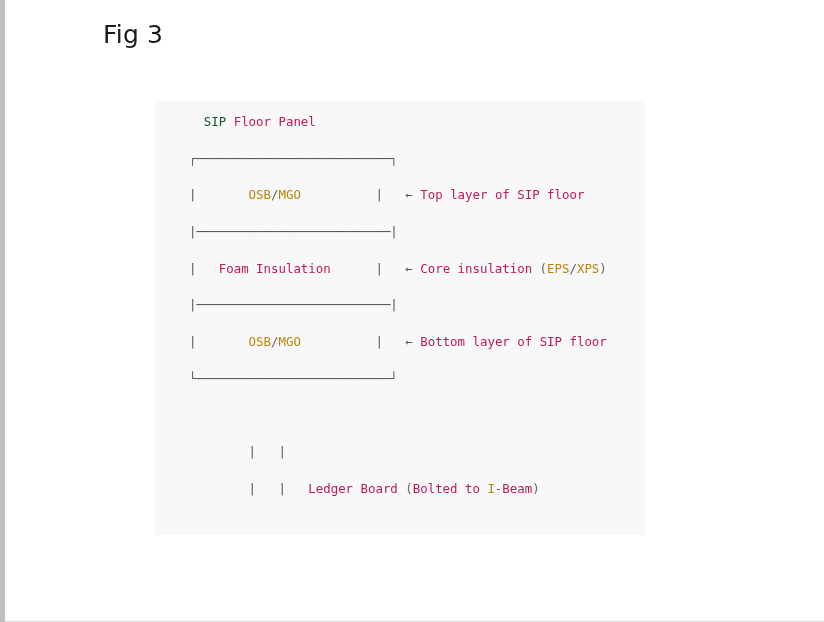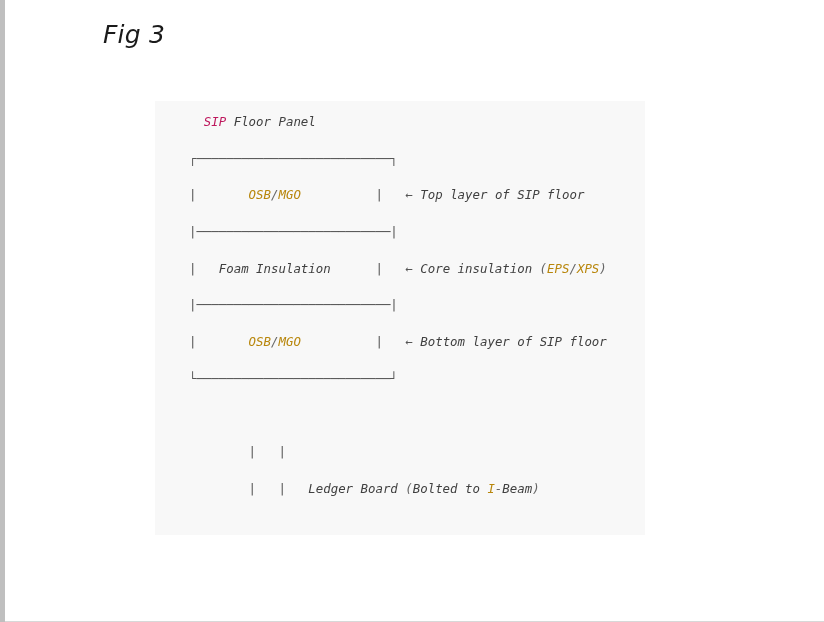--- a/index.html
+++ b/index.html
@@ -21,7 +21,6 @@
     position: absolute;
     inset: 0;
     background: #ffffff;
-    font-style: italic;
   }
   .gutter-strip {
     position: absolute;

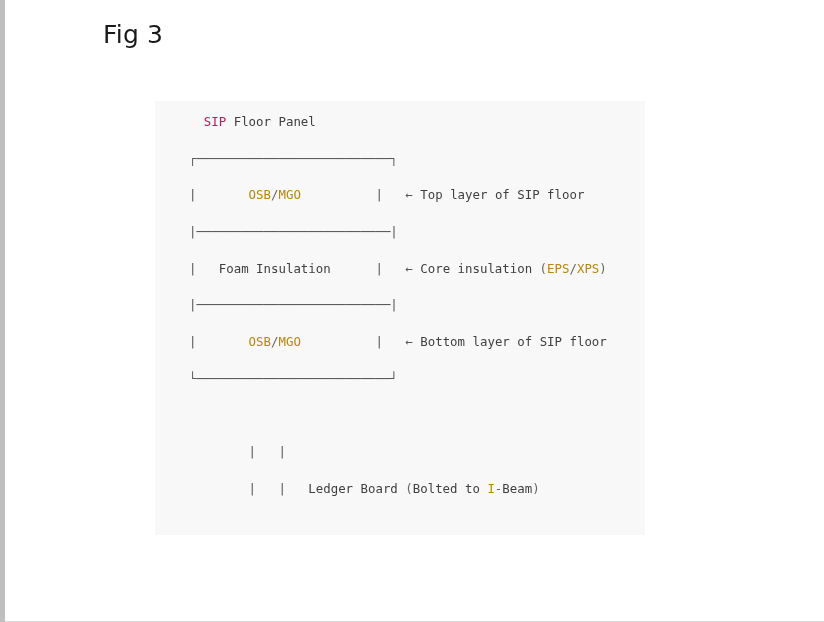--- a/index.html
+++ b/index.html
@@ -95,7 +95,7 @@
   <div class="page-title">Fig 3</div>
 
   <div class="code-panel" style="background: rgb(248, 248, 248);">
-    <pre class="ascii-art"><span class="art-line">    <span class="kw" style="color: #be185d;">SIP</span> <span class="kw2">Floor Panel</span></span>
+    <pre class="ascii-art"><span class="art-line">    <span class="kw" style="color: #14532d;">SIP</span> <span class="kw2">Floor Panel</span></span>
 <span class="art-line">  <span class="box" style="color: rgb(85, 85, 85);">┌──────────────────────────┐</span></span>
 <span class="art-line">  <span class="box" style="color: rgb(85, 85, 85);">|</span>       <span class="kw" style="color: rgb(184, 134, 11);">OSB</span><span class="op" style="color: rgb(102, 102, 102);">/</span><span class="kw" style="color: rgb(184, 134, 11);">MGO</span>          <span class="box" style="color: rgb(85, 85, 85);">|</span>   <span class="arrow" style="color: rgb(85, 85, 85);">←</span> <span class="kw2">Top</span> <span class="kw2">layer of SIP floor</span></span>
 <span class="art-line">  <span class="box" style="color: rgb(85, 85, 85);">|──────────────────────────|</span></span>

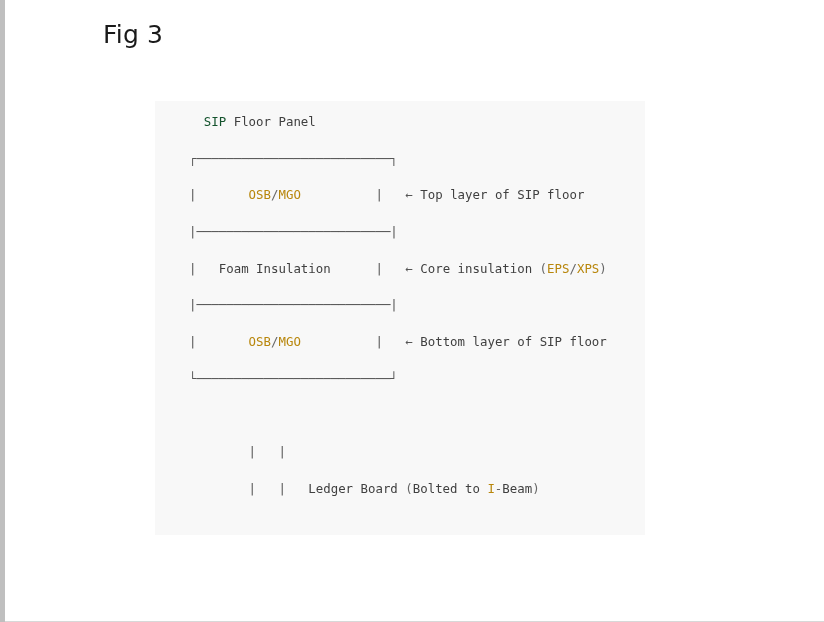--- a/index.html
+++ b/index.html
@@ -77,7 +77,7 @@
 
   
   .kw   { color: #b8860b; }            
-  .kw2  { color: #404040; }            
+  .kw2  { color: #be185d; }            
   .op   { color: #666666; }            
   .box  { color: #555555; }            
   .arrow{ color: #555555; }            

